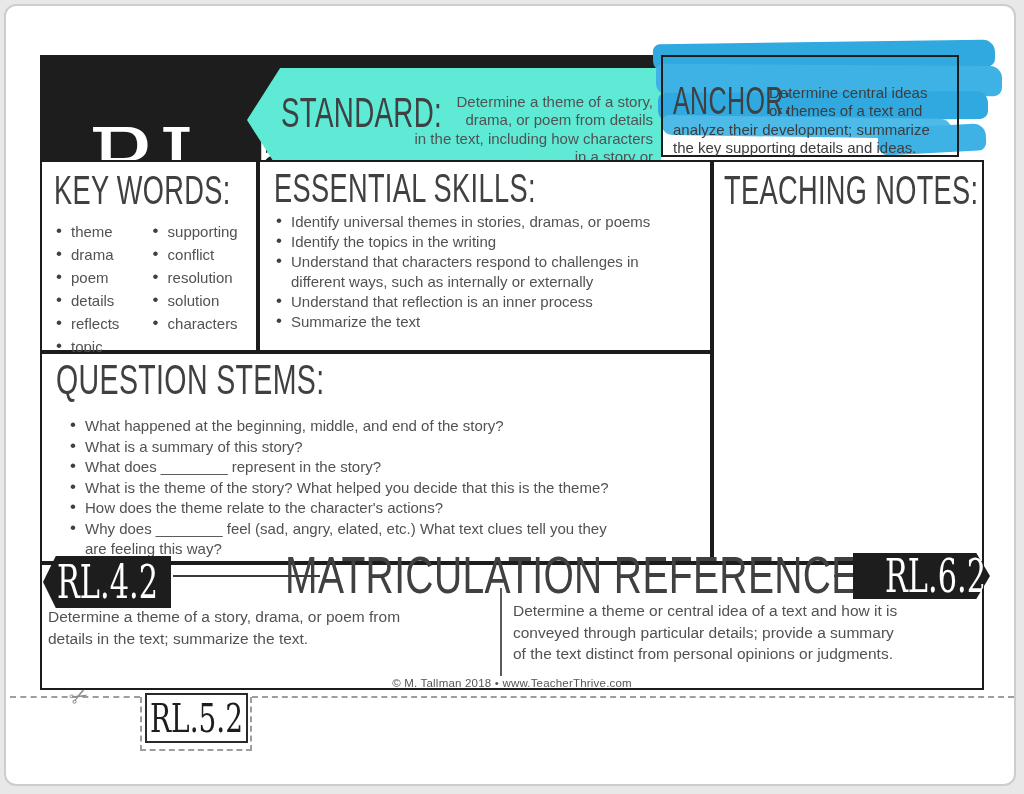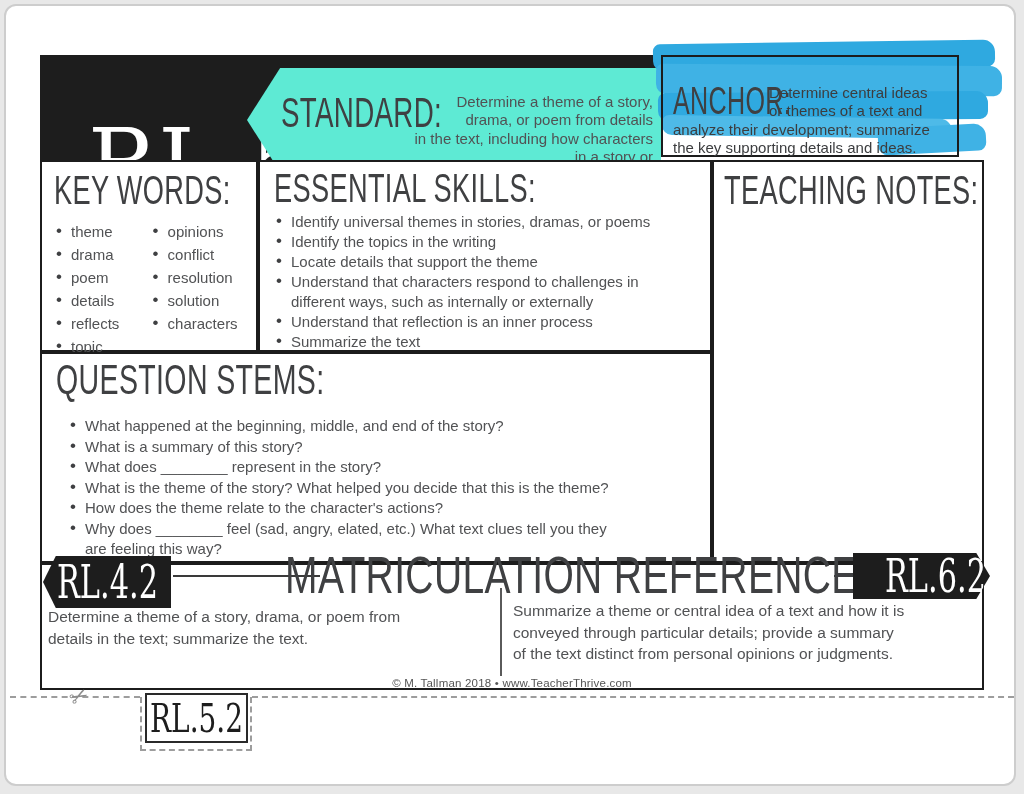--- a/index.html
+++ b/index.html
@@ -151,7 +151,7 @@
       <li>topic</li>
     </ul>
     <ul class="bullets kw-col2">
-      <li>opinions</li>
+      <li>supporting</li>
       <li>conflict</li>
       <li>resolution</li>
       <li>solution</li>

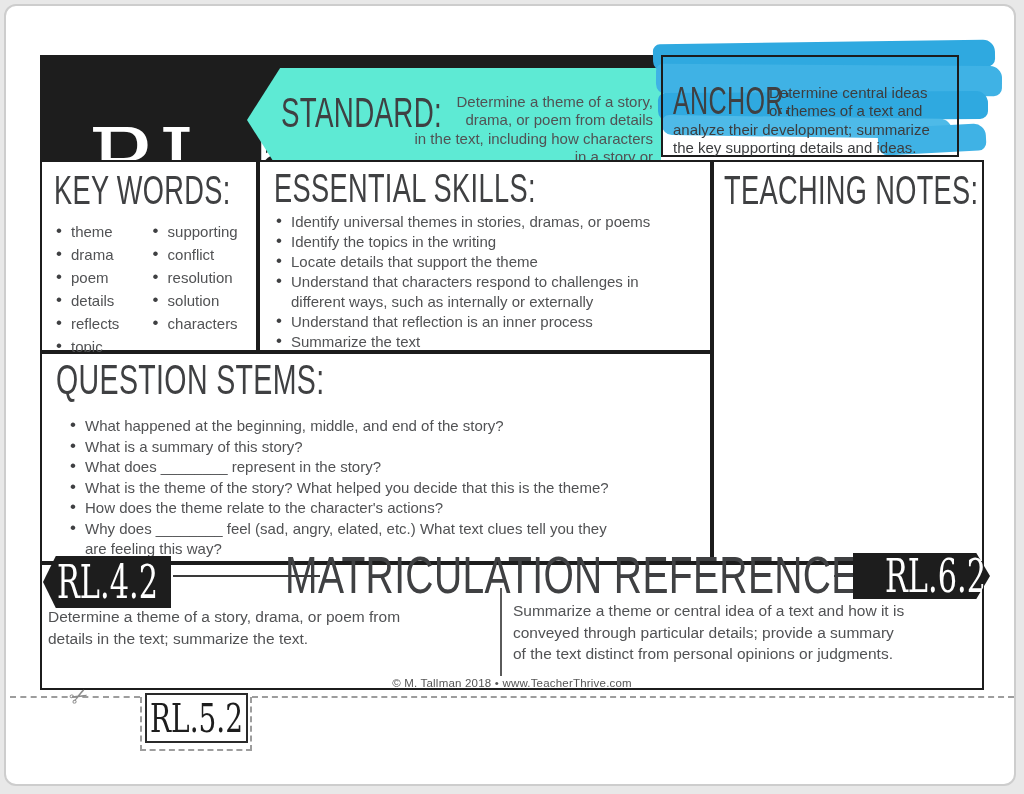--- a/index.html
+++ b/index.html
@@ -165,7 +165,6 @@
   <ul class="bullets">
     <li>Identify universal themes in stories, dramas, or poems</li>
     <li>Identify the topics in the writing</li>
-    <li>Locate details that support the theme</li>
     <li>Understand that characters respond to challenges in
 different ways, such as internally or externally</li>
     <li>Understand that reflection is an inner process</li>

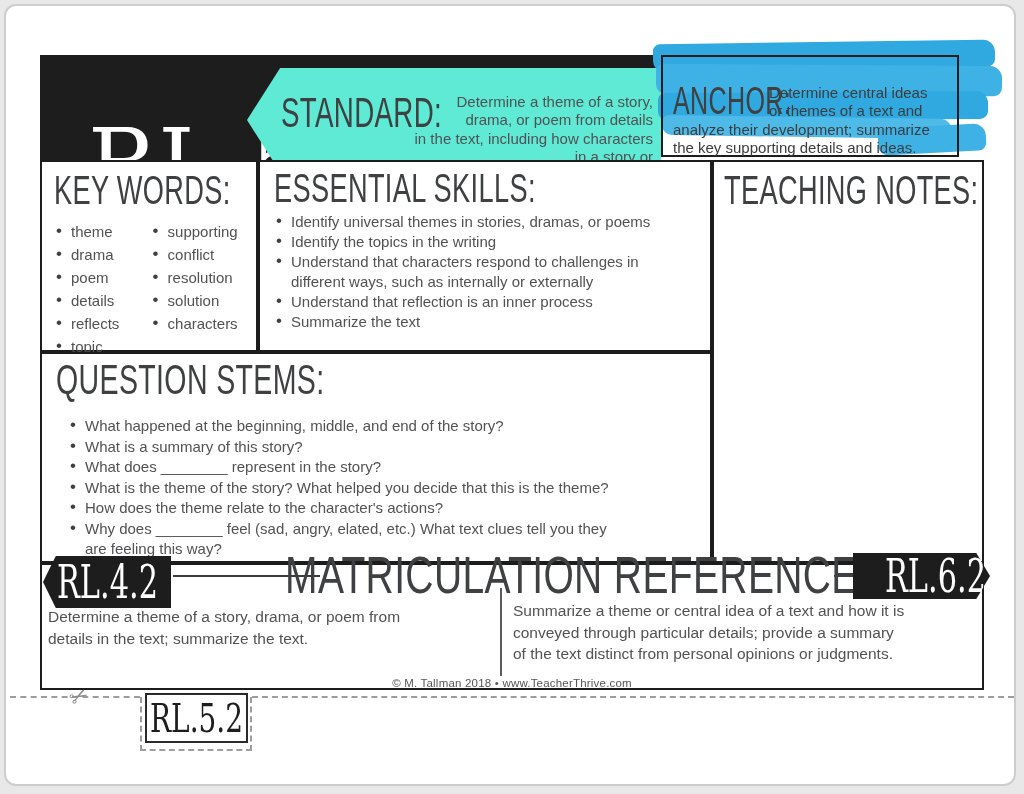--- a/index.html
+++ b/index.html
@@ -210,7 +210,7 @@
 <div class="abs matric-text" style="left:48px; top:606px; width:435px;">Determine a theme of a story, drama, or poem from
 details in the text; summarize the text.</div>
 <div class="abs divider-v"></div>
-<div class="abs matric-text" style="left:513px; top:600px; width:462px;">Summarize a theme or central idea of a text and how it is
+<div class="abs matric-text" style="left:513px; top:600px; width:462px;">Determine a theme or central idea of a text and how it is
 conveyed through particular details; provide a summary
 of the text distinct from personal opinions or judgments.</div>
 

